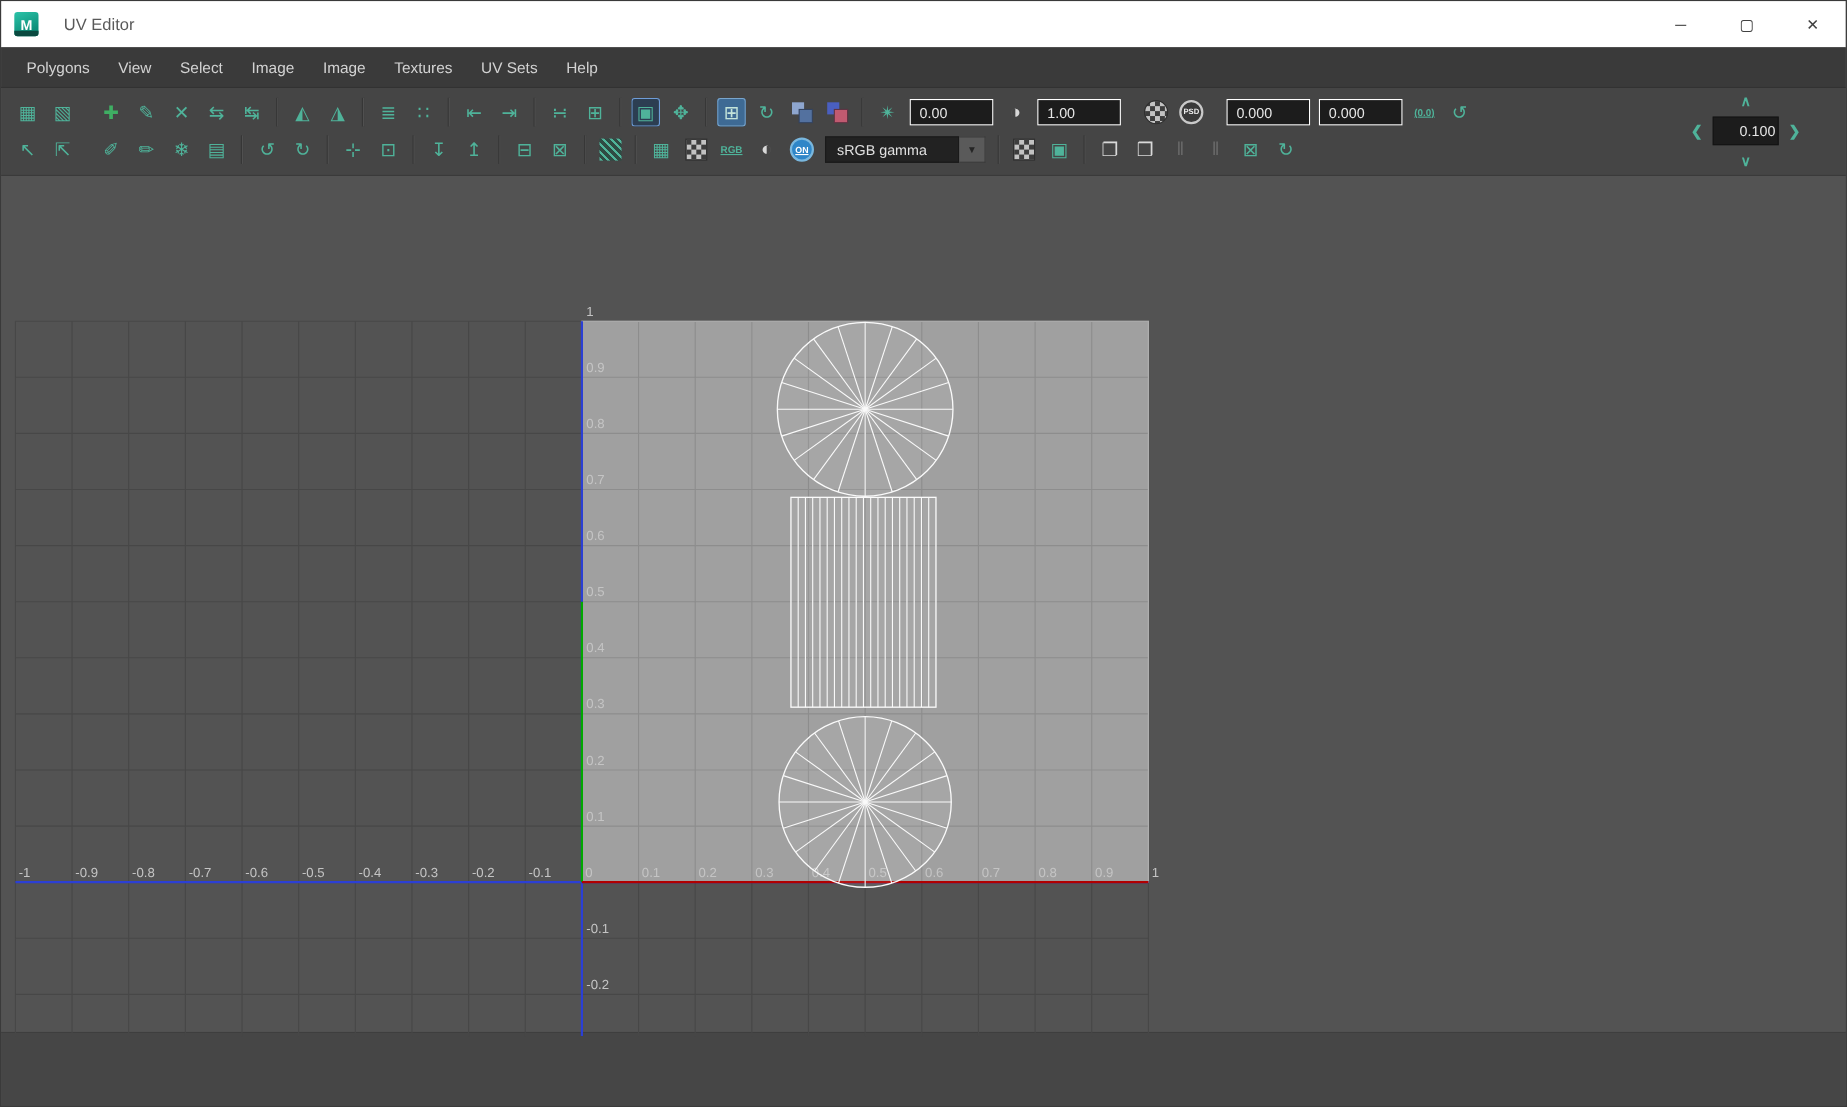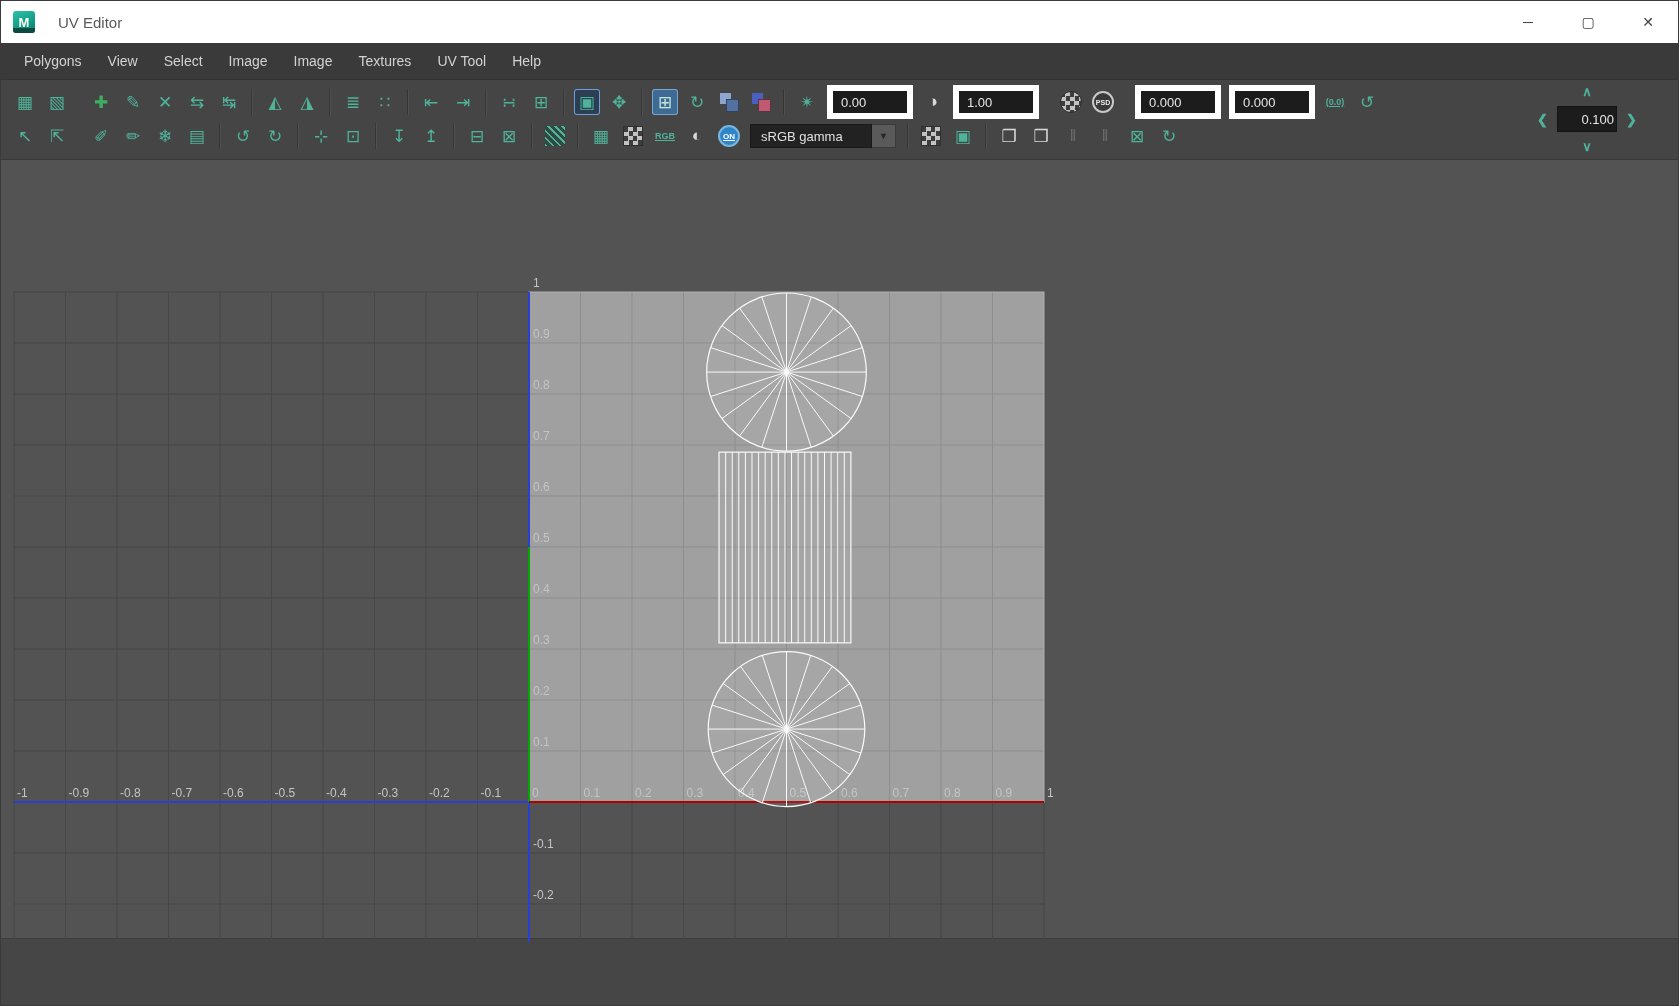--- a/index.html
+++ b/index.html
@@ -88,7 +88,7 @@
       <span class="menu-item">Image</span>
       <span class="menu-item">Image</span>
       <span class="menu-item">Textures</span>
-      <span class="menu-item">UV Tool</span>
+      <span class="menu-item">UV Sets</span>
       <span class="menu-item">Help</span>
     </div>
 

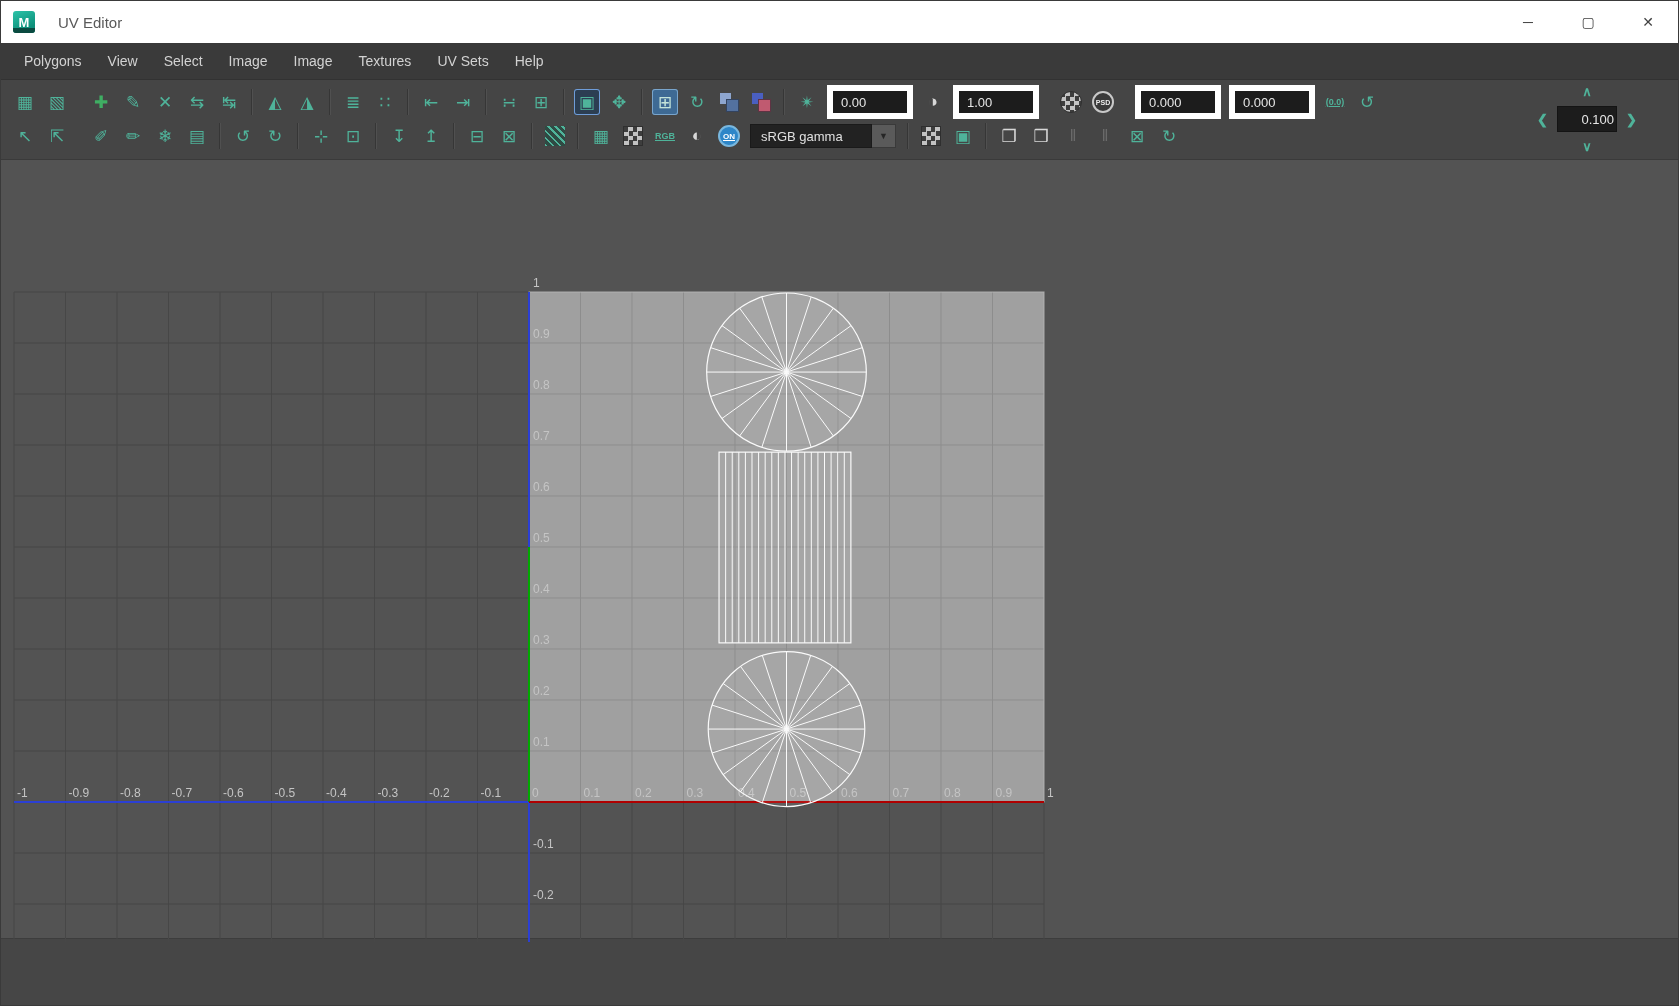--- a/index.html
+++ b/index.html
@@ -31,7 +31,7 @@
   .tb-icon.self{background:#3e6a94;box-shadow:inset 0 0 0 1px #79a5cc;color:#c4e4da;}
   .tb-sep{width:1px;height:26px;background:#363636;border-right:1px solid #505050;margin:0 6px;}
   .tb-gap{width:12px;}
-  .tb-input{width:58px;height:22px;background:#1c1c1c;border:6px solid #ffffff;color:#e6e6e6;
+  .tb-input{width:58px;height:22px;background:#1c1c1c;border:1px solid #ffffff;color:#e6e6e6;
     font-size:13px;padding:0 8px;font-family:inherit;margin:0 4px;}
   .tb-dd{display:flex;align-items:center;margin:0 5px;height:16px;}
   .dd-val{background:#222222;border:1px solid #1a1a1a;min-width:122px;padding:0 10px;color:#e0e0e0;font-size:13px;height:24px;line-height:24px;box-sizing:border-box;}

